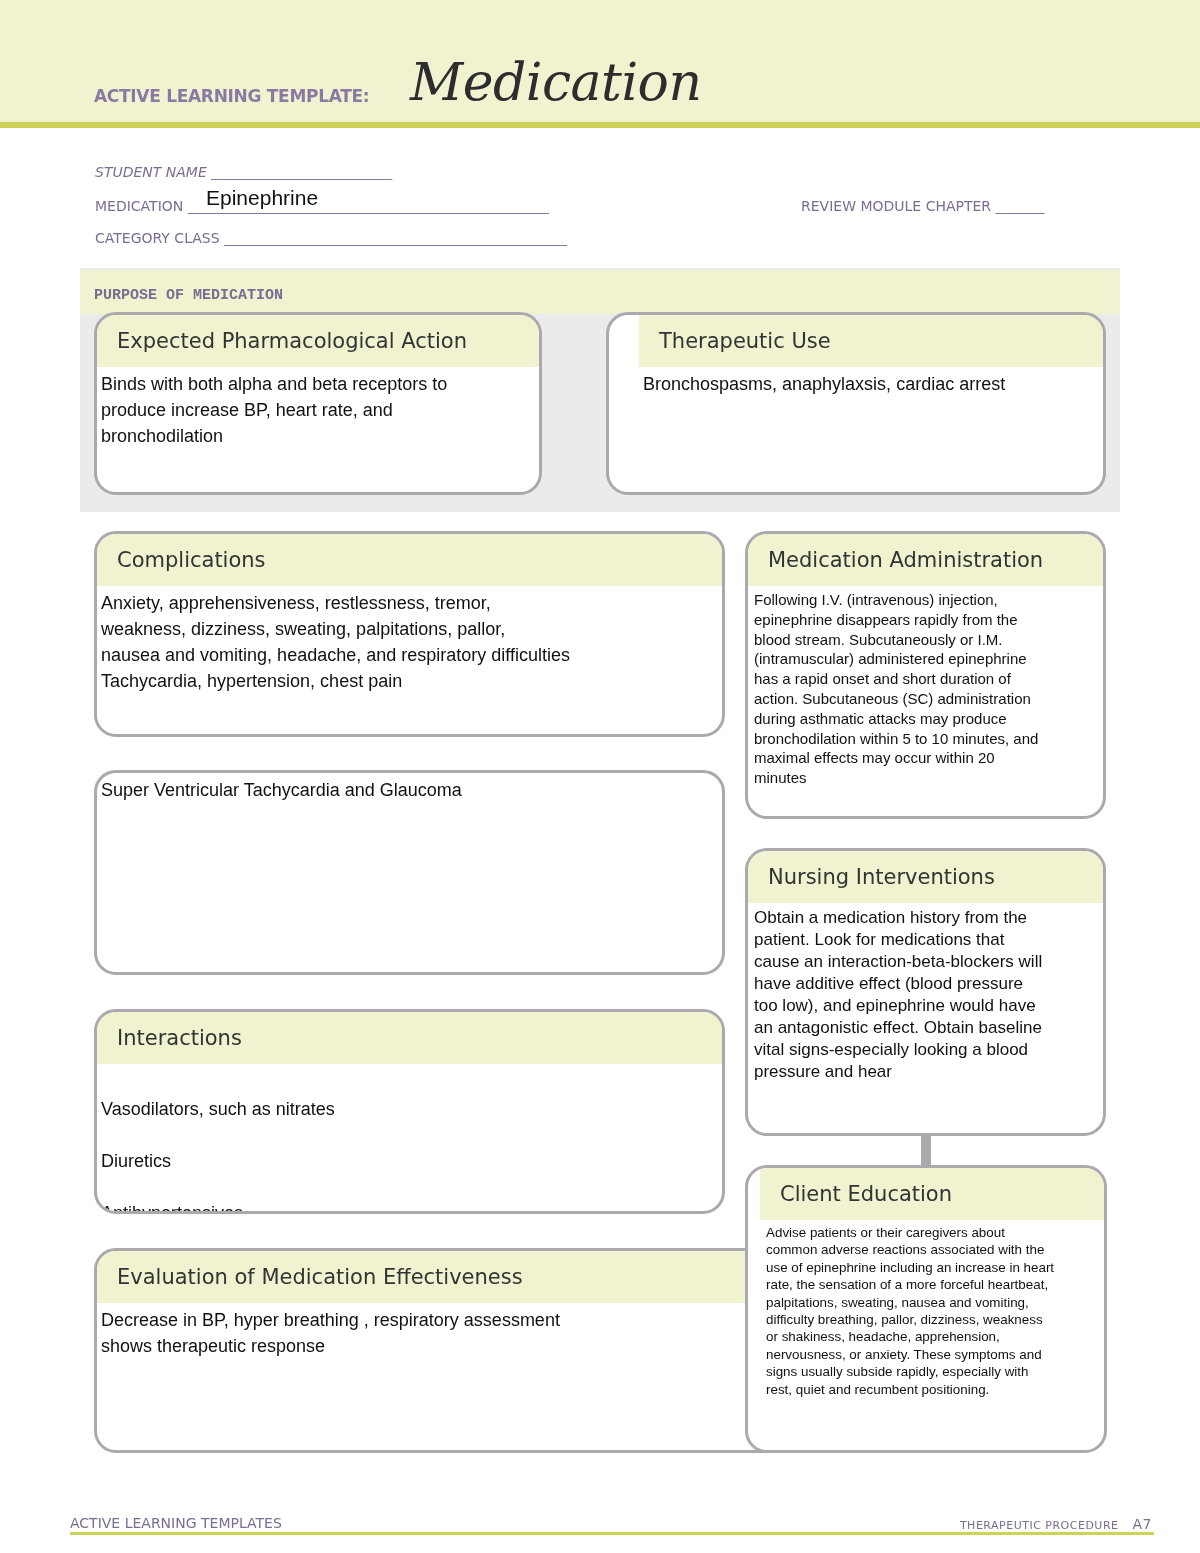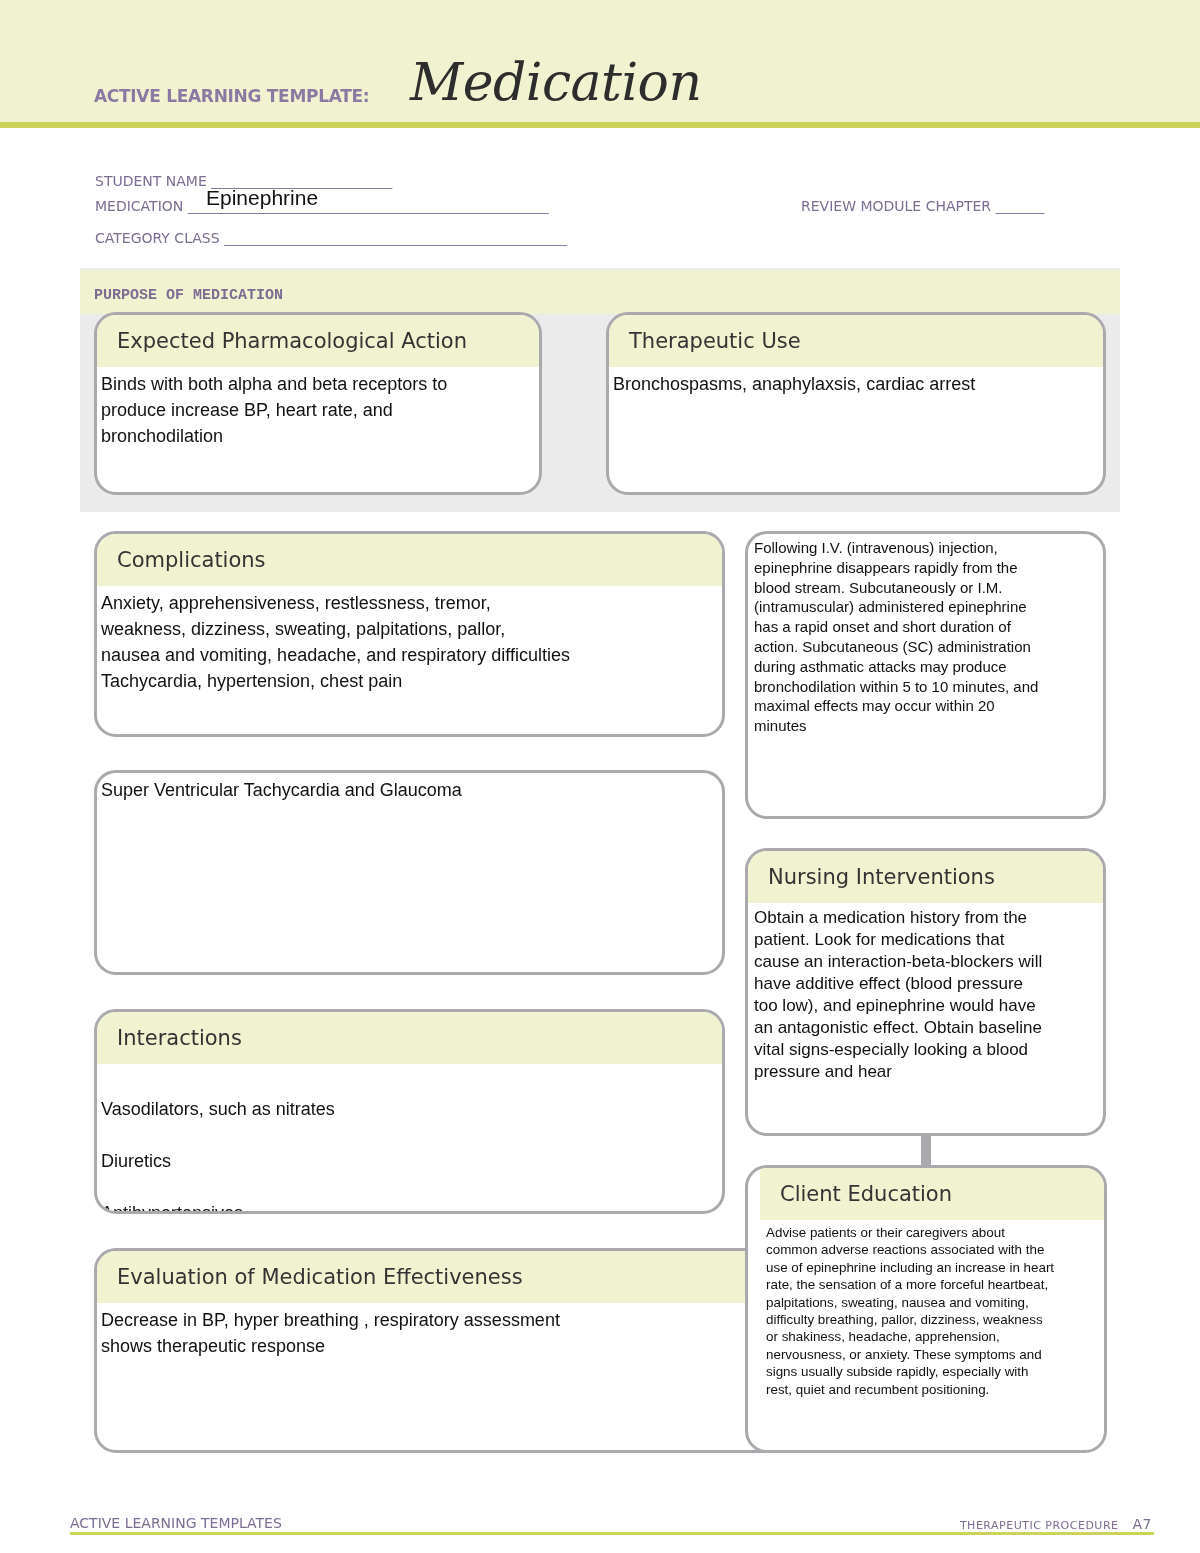--- a/index.html
+++ b/index.html
@@ -87,7 +87,7 @@
 <div class="header-kicker">ACTIVE LEARNING TEMPLATE:</div>
 <div class="header-title">Medication</div>
 
-<div class="field" style="left:95px; top:173px;">
+<div class="field" style="left:95px; top:164px;font-style:italic;">
   <span>STUDENT NAME</span>
   <span class="line">______________________________</span>
 </div>

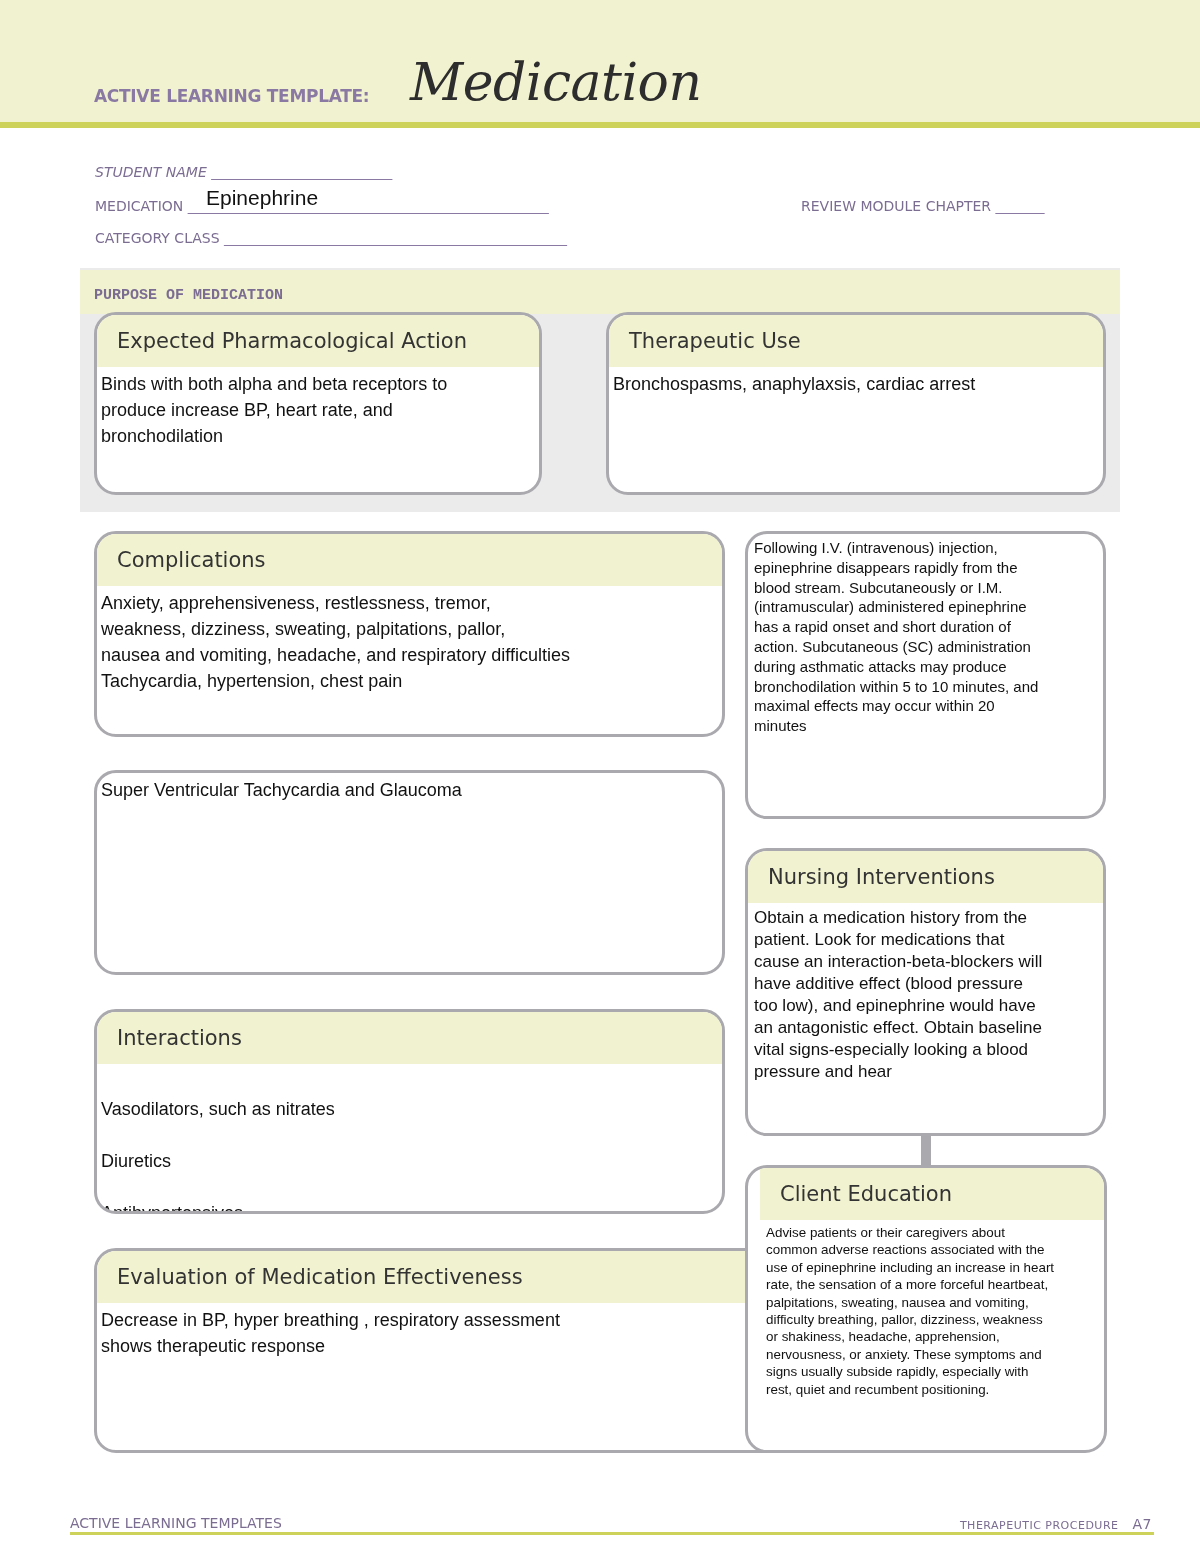--- a/index.html
+++ b/index.html
@@ -119,7 +119,7 @@
 bronchodilation</div>
 </div>
 
-<div class="box" style="left:606px; top:312px; width:500px; height:183px;">
+<div class="box" style="left:606px; top:312px; width:500px; height:183px;padding-left:30px;">
   <div class="box-head">Therapeutic Use</div>
   <div class="box-body">Bronchospasms, anaphylaxsis, cardiac arrest</div>
 </div>

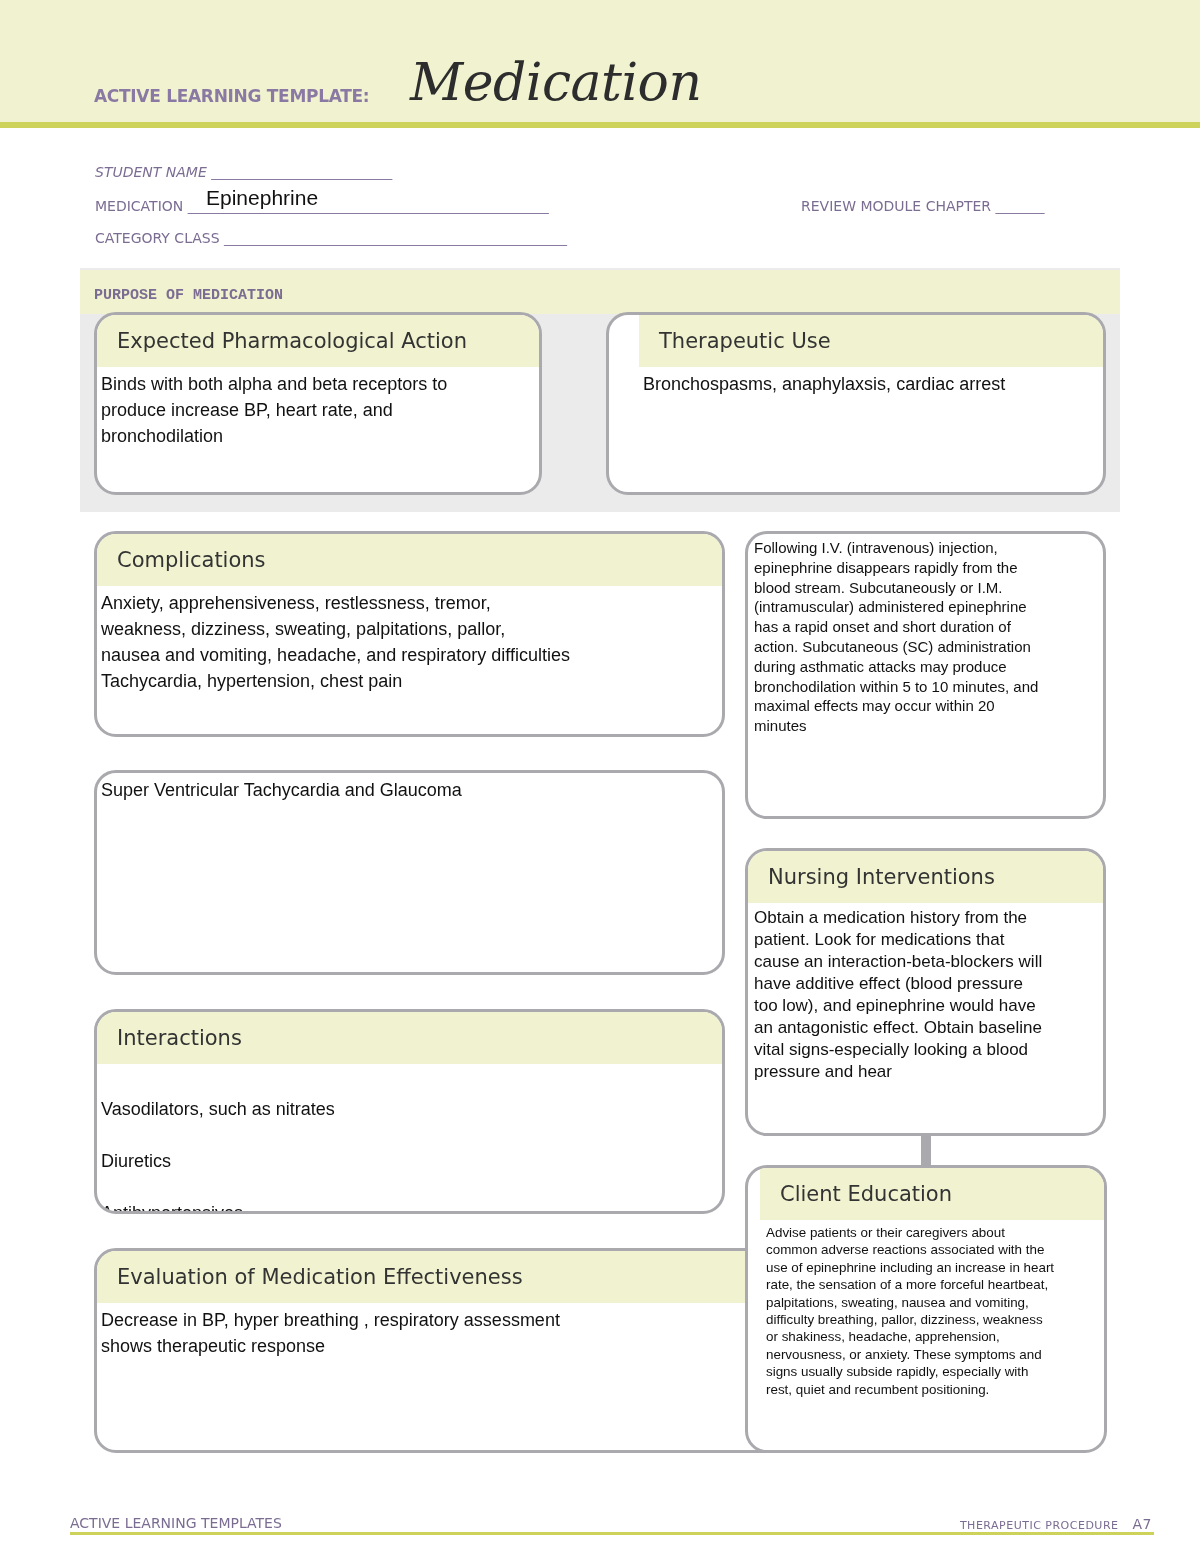--- a/index.html
+++ b/index.html
@@ -154,6 +154,7 @@
 </div>
 
 <div class="box" style="left:745px; top:531px; width:361px; height:288px;">
+  <div class="box-head">Medication Administration</div>
   <div class="box-body small">Following I.V. (intravenous) injection,
 epinephrine disappears rapidly from the
 blood stream. Subcutaneously or I.M.

